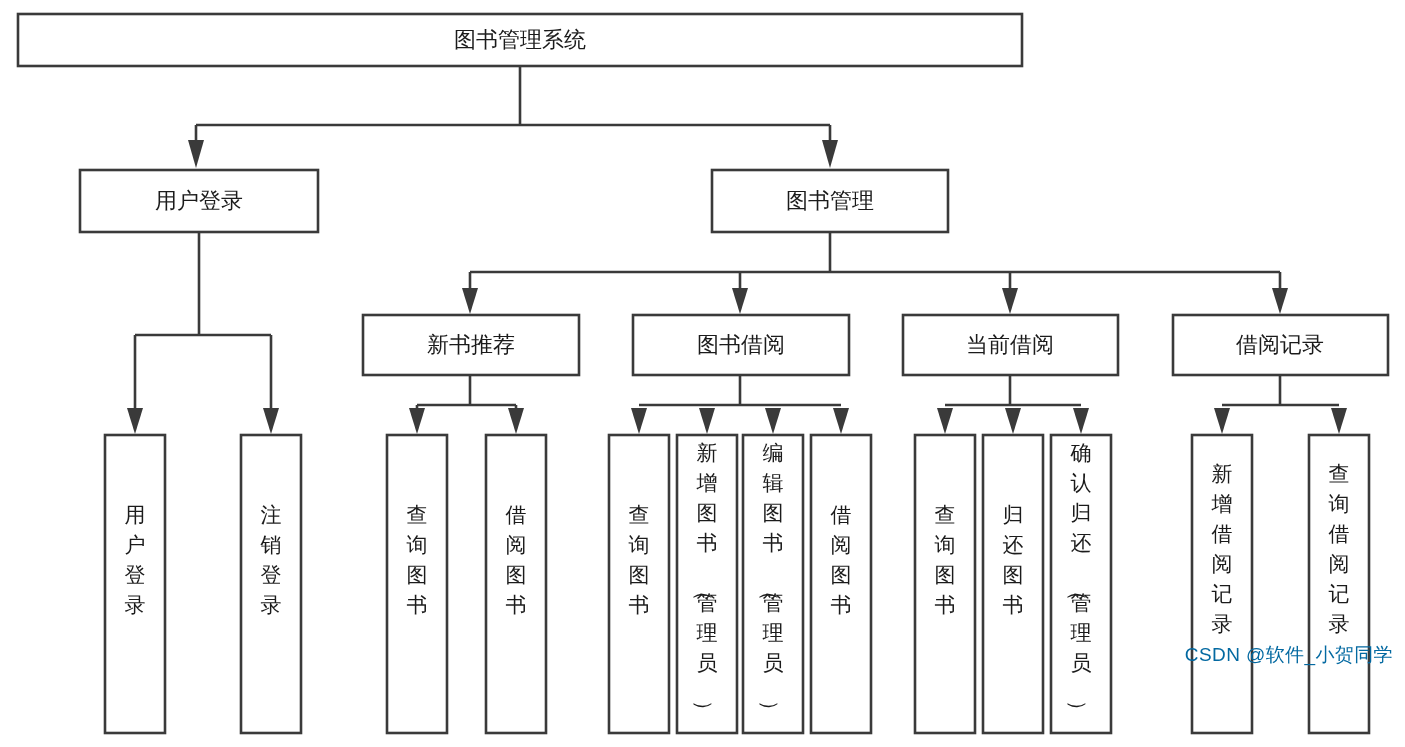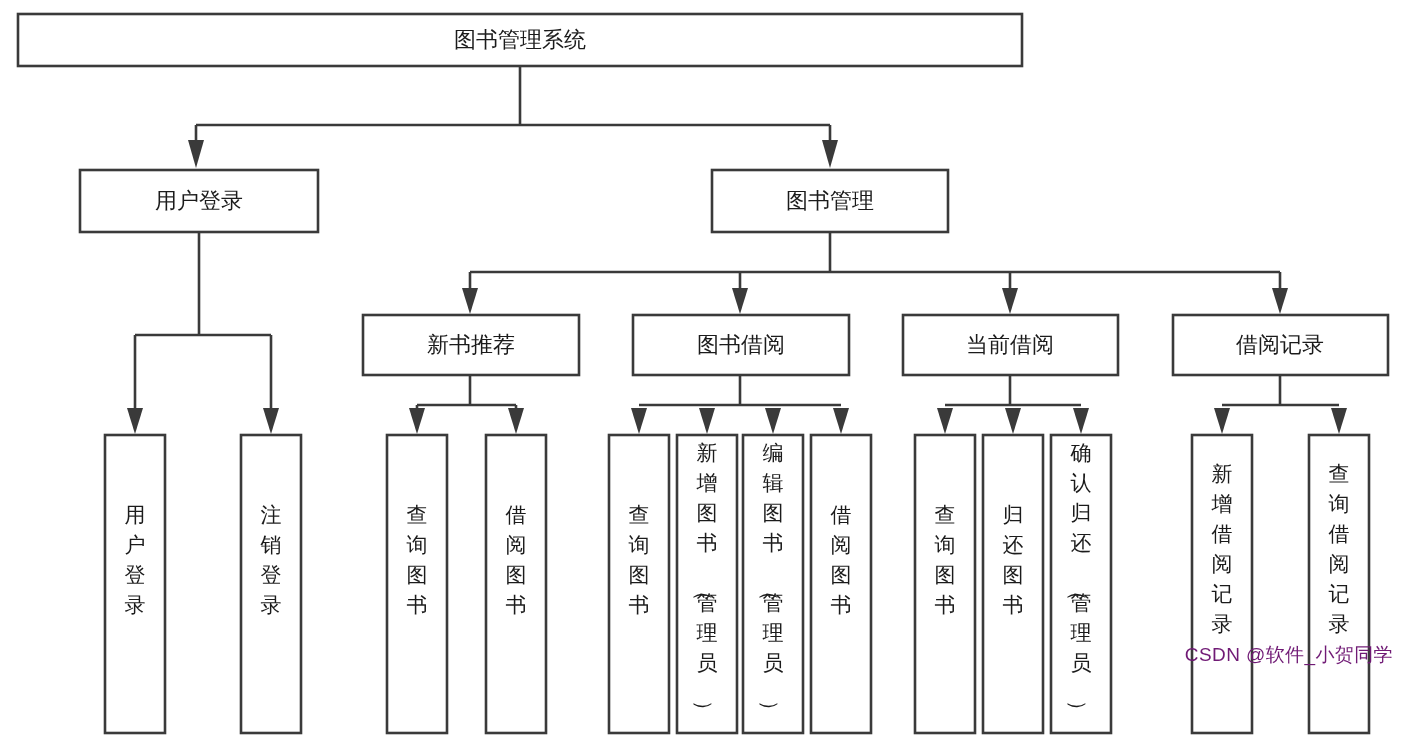--- a/index.html
+++ b/index.html
@@ -63,7 +63,7 @@
     bottom: 6px;
     font-family: "Liberation Sans", "DejaVu Sans", sans-serif;
     font-size: 19px;
-    color: #701a75;
+    color: #0369a1;
     letter-spacing: 0.4px;
     user-select: none;
     white-space: pre;

